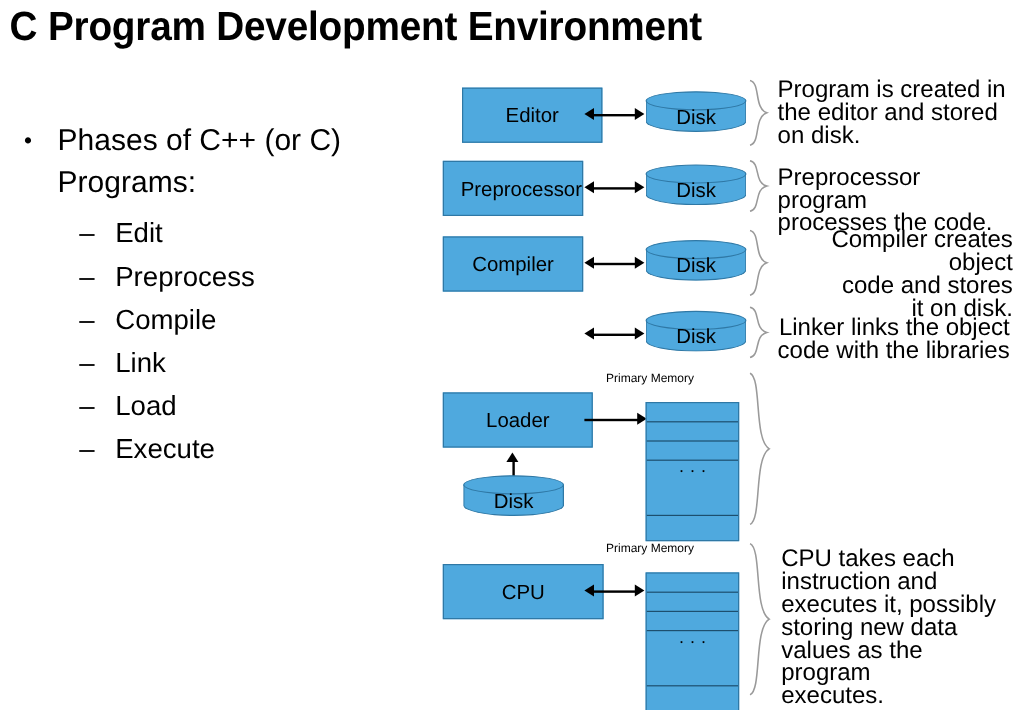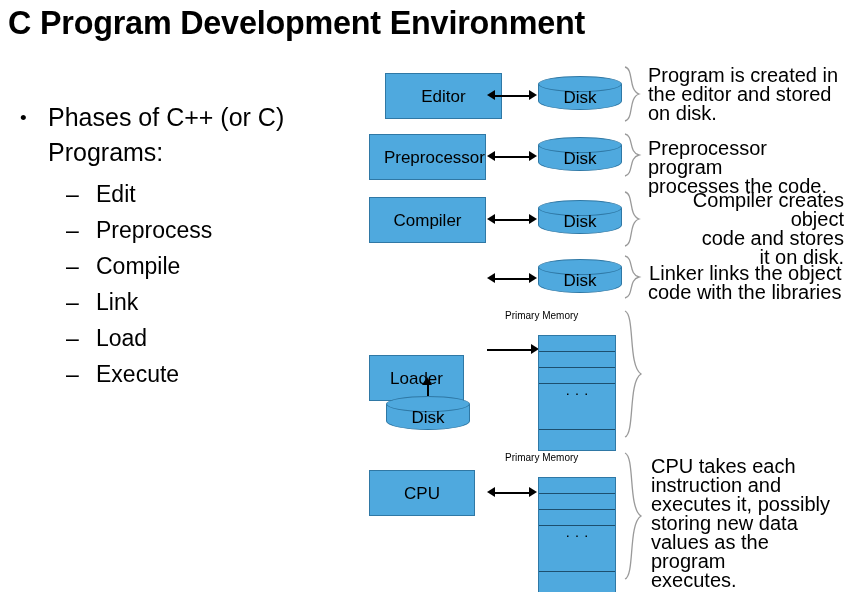--- a/index.html
+++ b/index.html
@@ -364,7 +364,7 @@
 
   <div class="mem-caption" style="left:505px; top:308px;">Primary Memory</div>
 
-  <div class="proc-box" style="left:369px; top:327px; width:95px; height:46px;margin-top:28px;">
+  <div class="proc-box" style="left:369px; top:327px; width:125px; height:46px;">
     <span>Loader</span>
   </div>
 

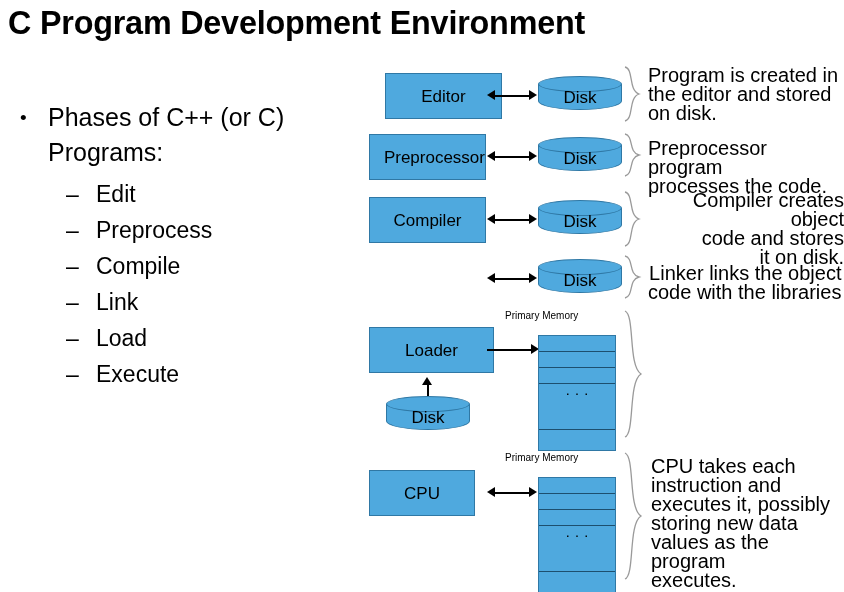--- a/index.html
+++ b/index.html
@@ -405,7 +405,7 @@
 
   <div class="mem-caption" style="left:505px; top:450px;">Primary Memory</div>
 
-  <div class="proc-box" style="left:369px; top:470px; width:106px; height:46px;">
+  <div class="proc-box" style="left:369px; top:470px; width:134px; height:46px;">
     <span>CPU</span>
   </div>
 

